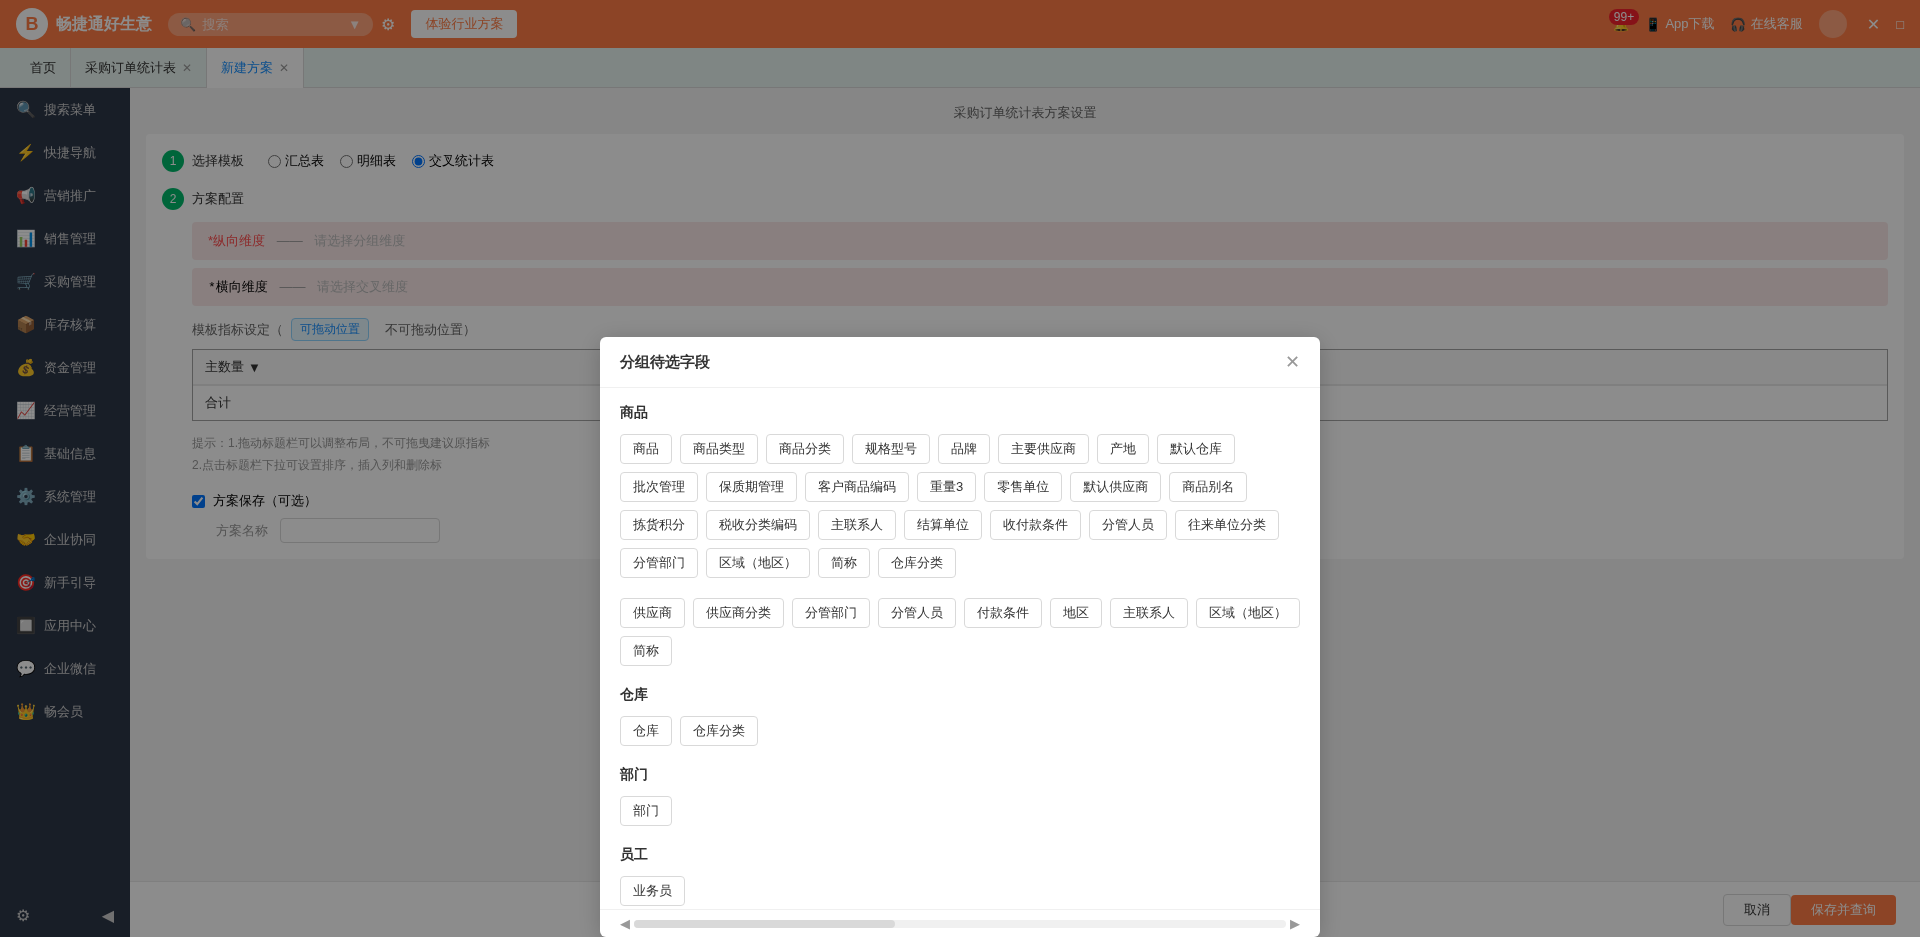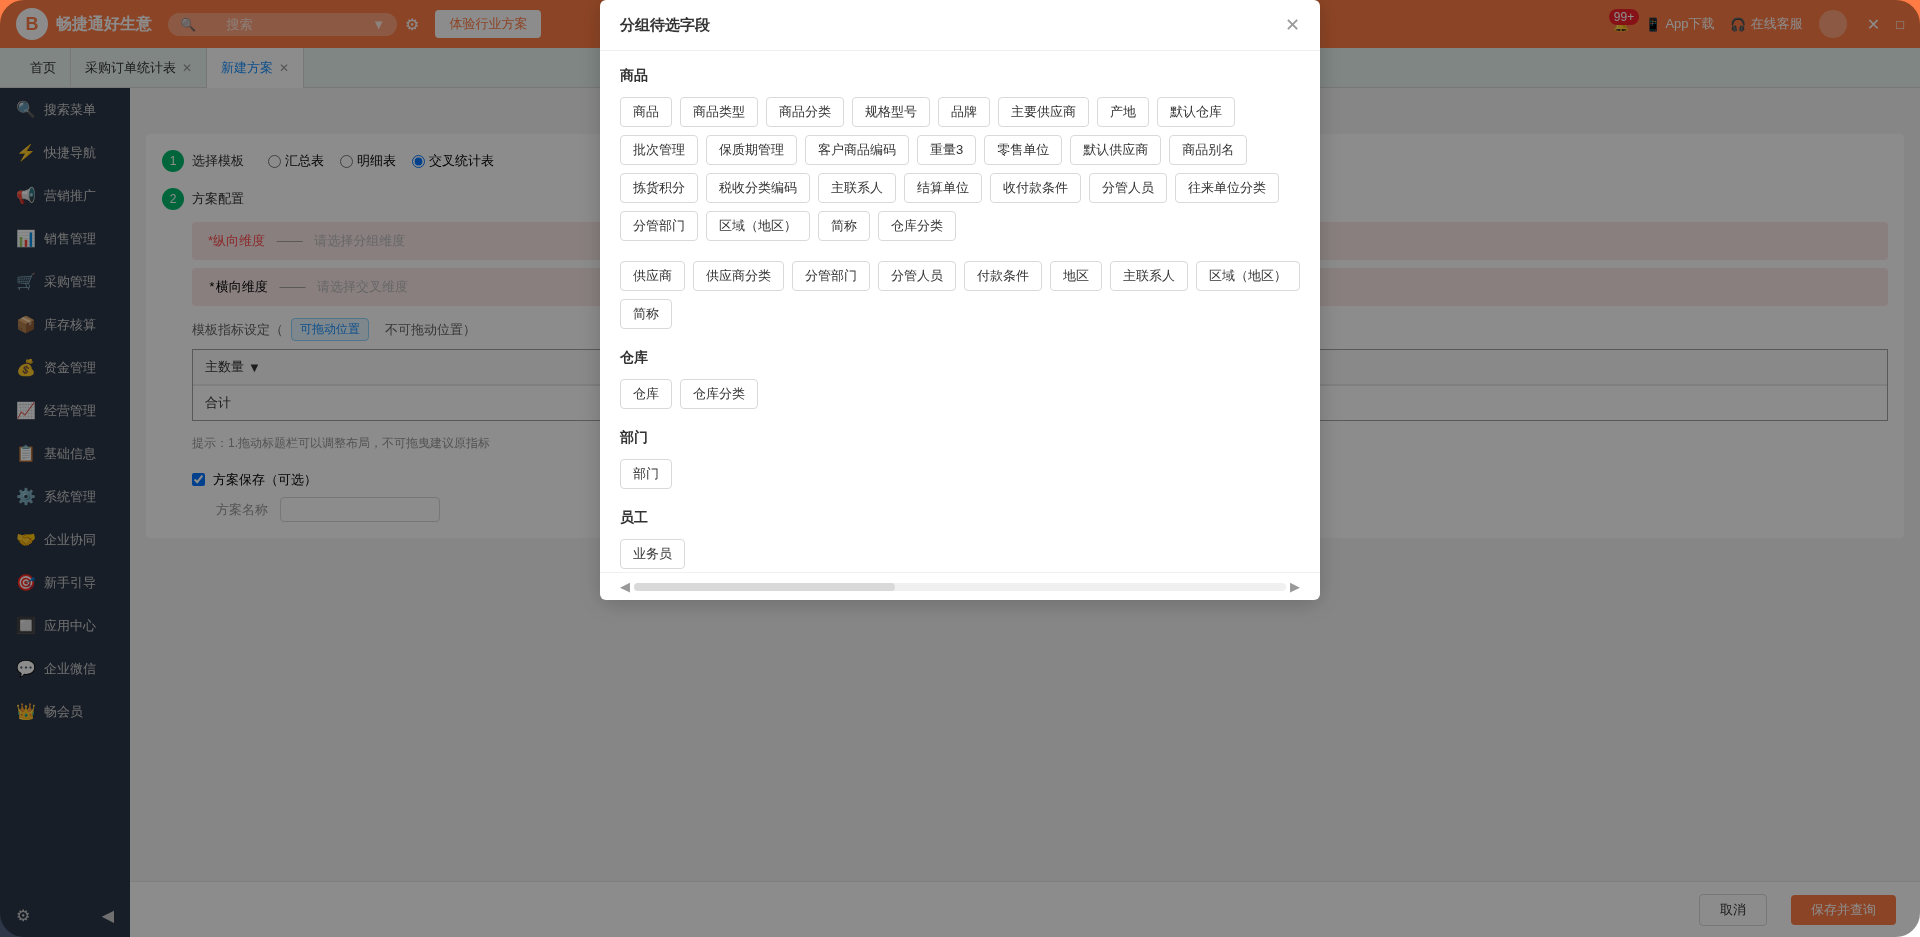--- a/index.html
+++ b/index.html
@@ -50,7 +50,6 @@
       outline: none;
       color: white;
       width: 140px;
-      margin-left: 24px;
     }
     .search-bar input::placeholder { color: rgba(255,255,255,0.7); }
     .header-btn {

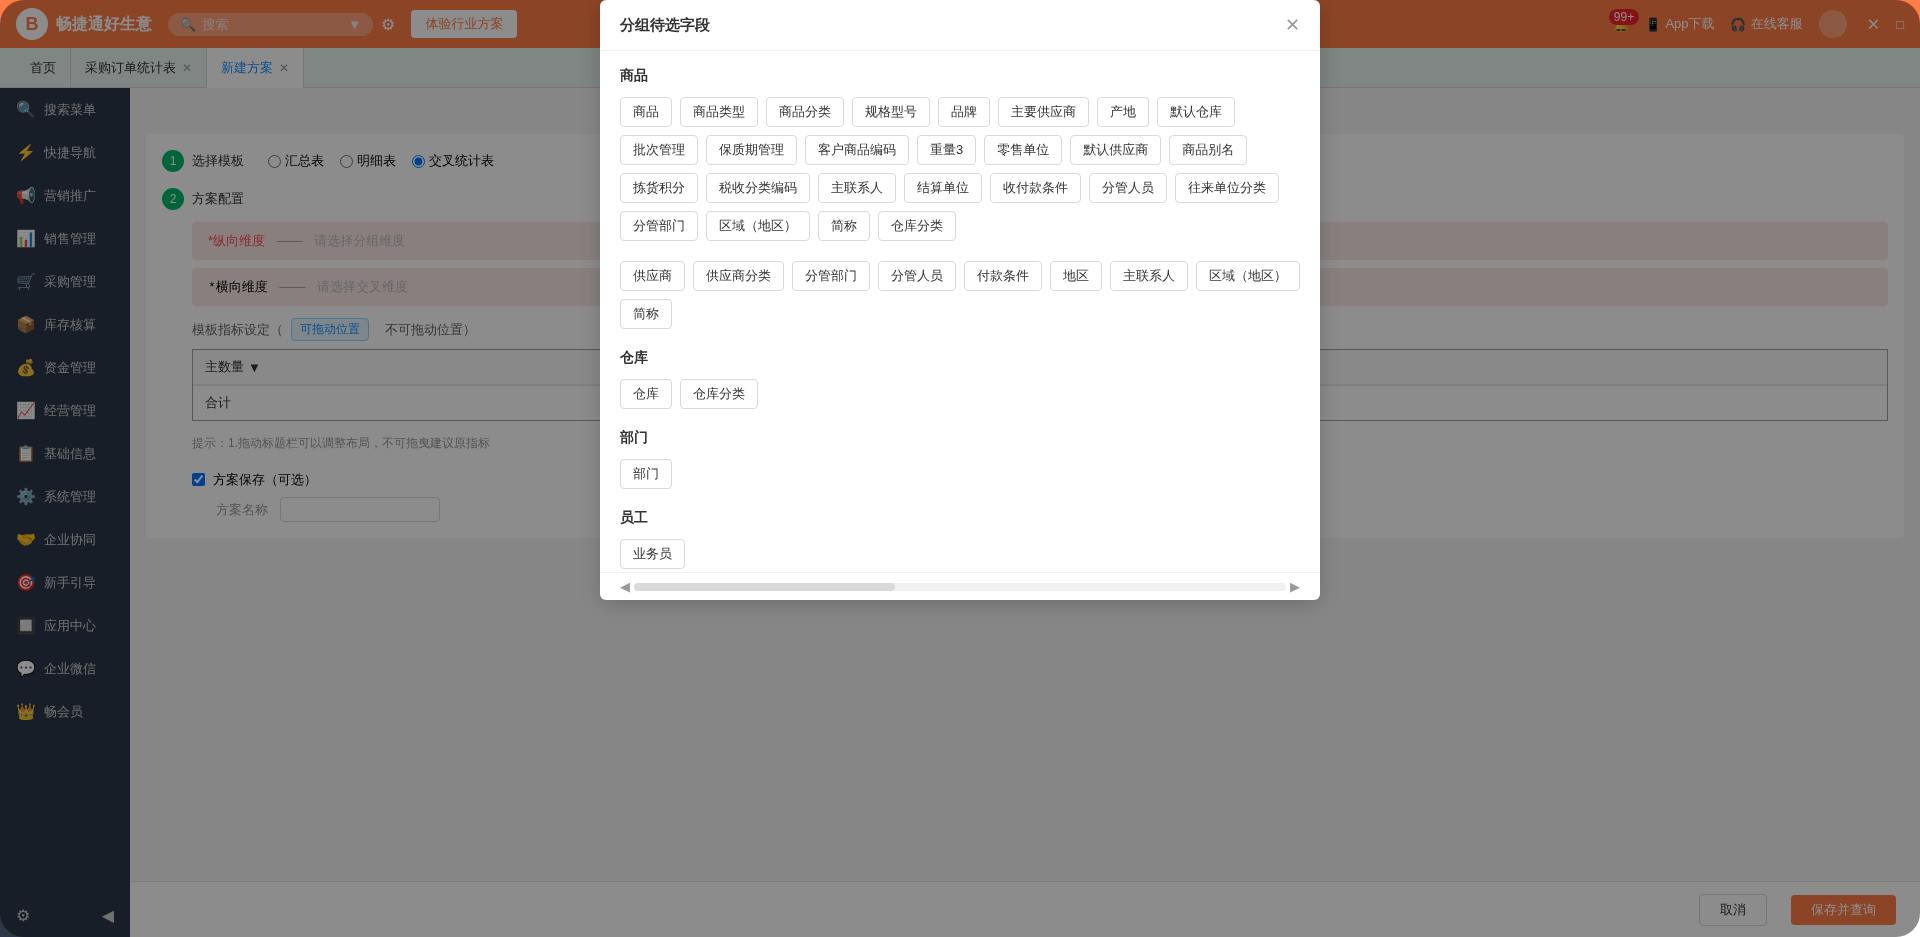--- a/index.html
+++ b/index.html
@@ -256,9 +256,8 @@
       background: rgba(0,0,0,0.45);
       z-index: 1000;
       display: flex;
-      align-items: flex-start;
+      align-items: flex-end;
       justify-content: center;
-      border-radius: 24px;
     }
     .modal {
       background: white;

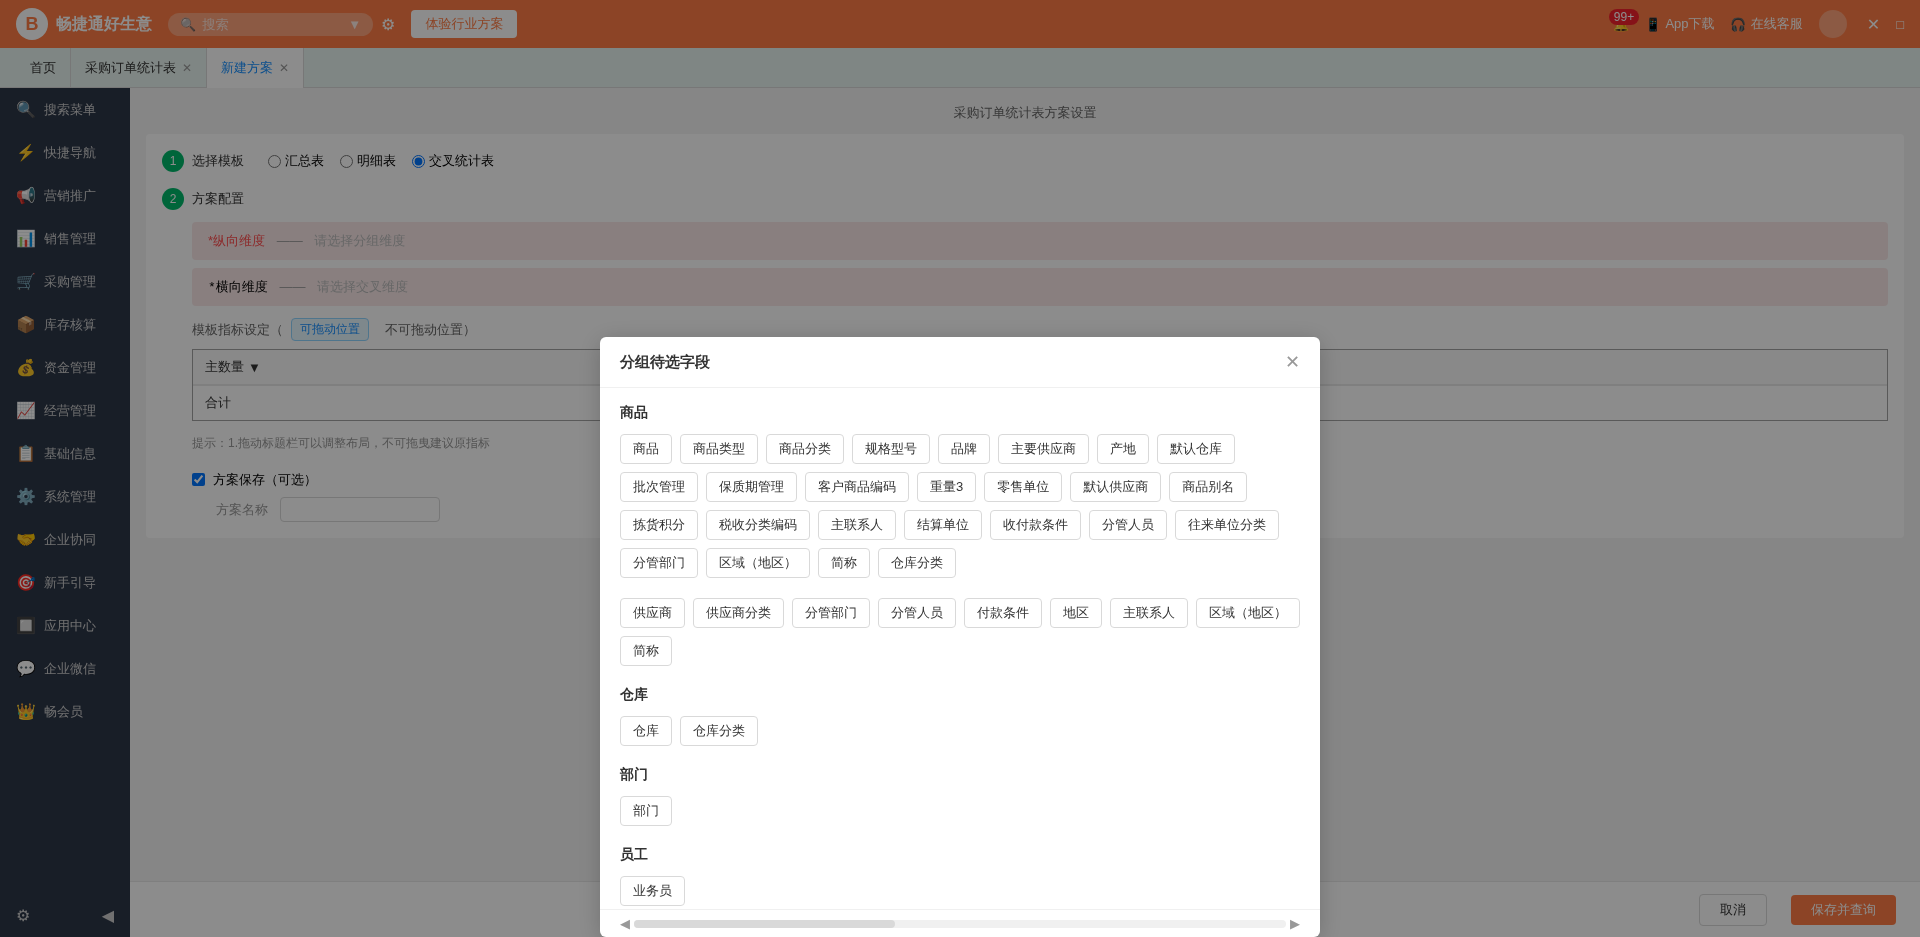--- a/index.html
+++ b/index.html
@@ -514,6 +514,7 @@
 
           <div class="tips">
             <div>提示：1.拖动标题栏可以调整布局，不可拖曳建议原指标</div>
+            <div>2.点击标题栏下拉可设置排序，插入列和删除标</div>
           </div>
 
           <div class="save-option">

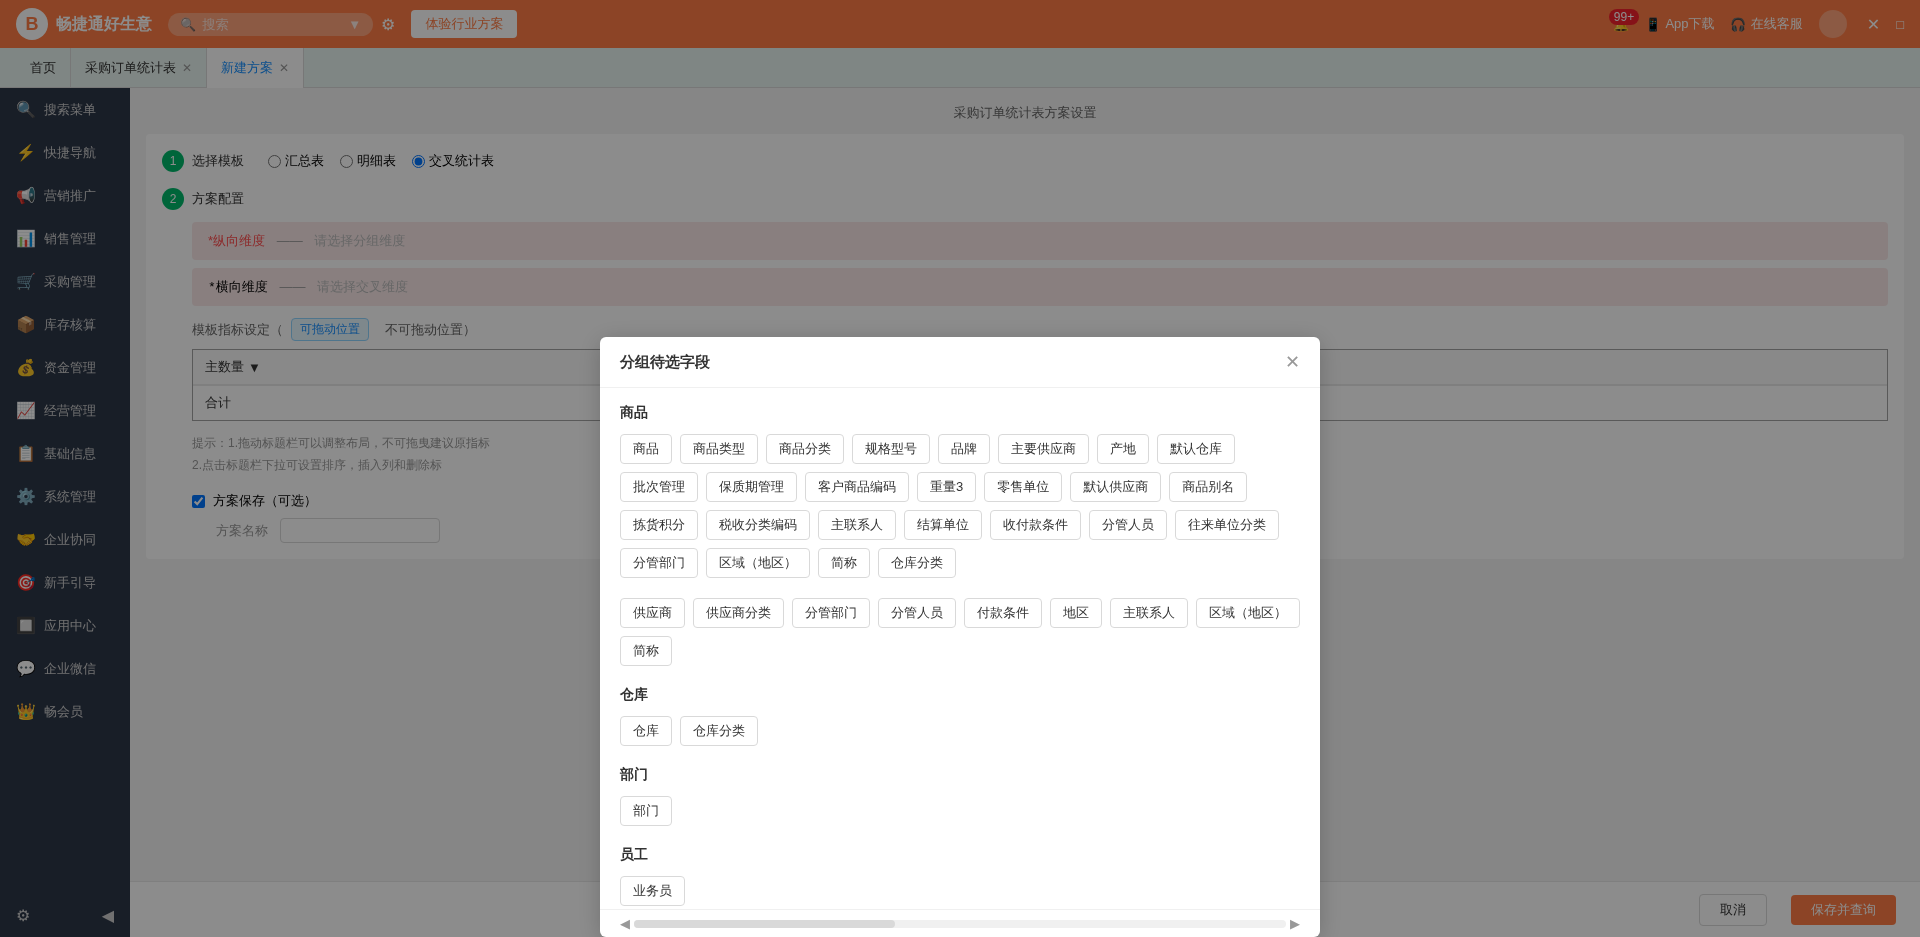--- a/index.html
+++ b/index.html
@@ -228,7 +228,7 @@
       align-items: center;
       justify-content: flex-end;
       padding: 0 24px;
-      gap: 24px;
+      gap: 0;
     }
     .btn-cancel {
       border: 1px solid #d9d9d9;

